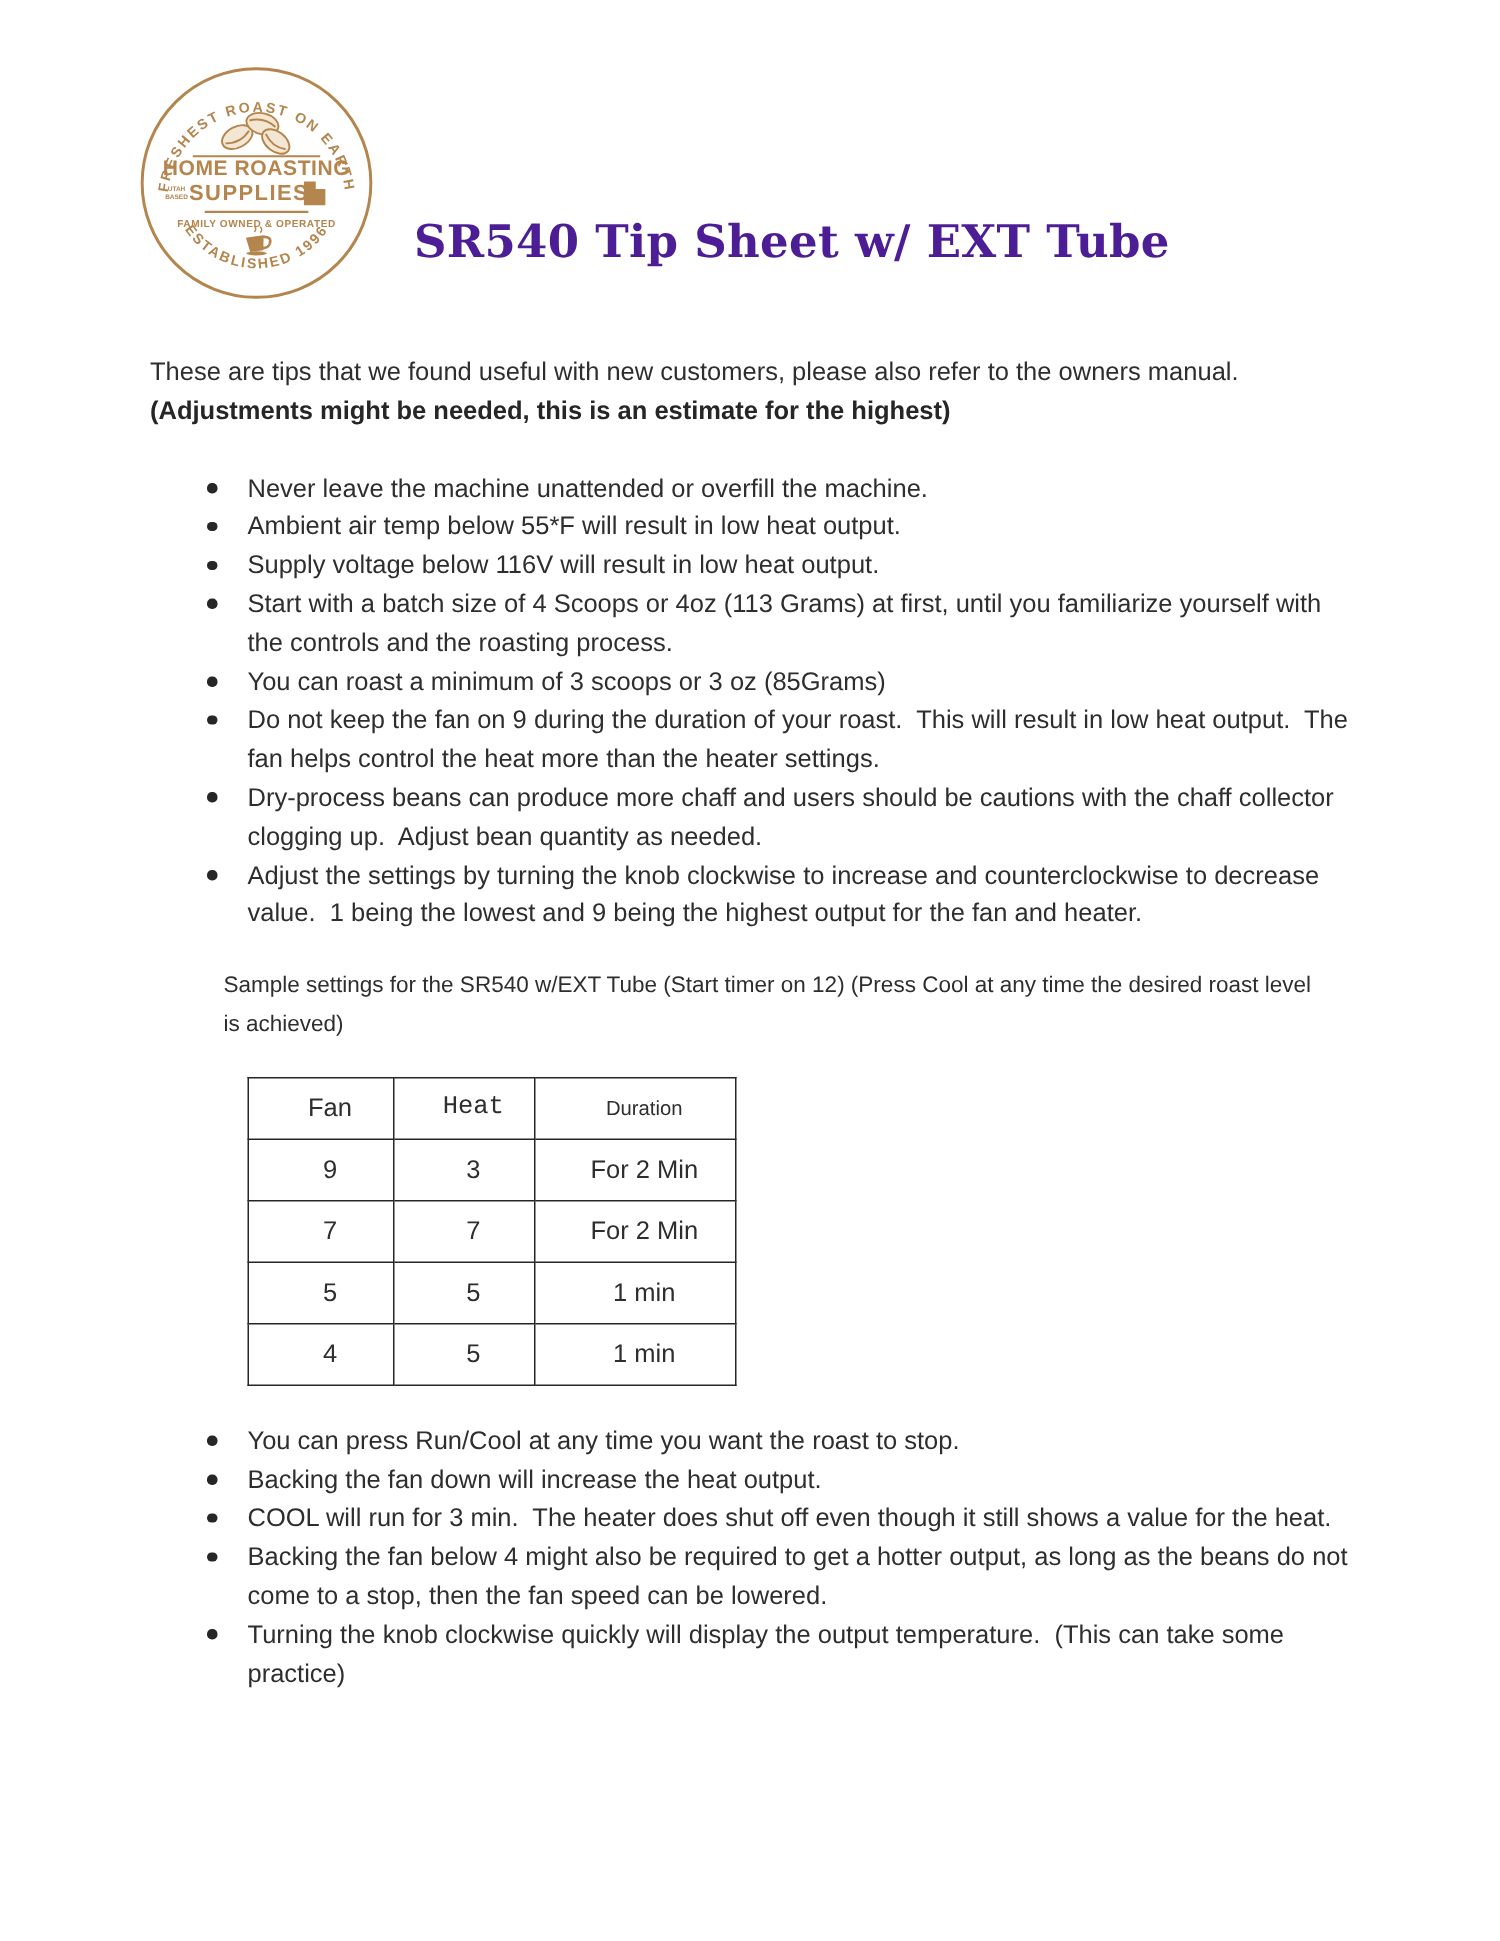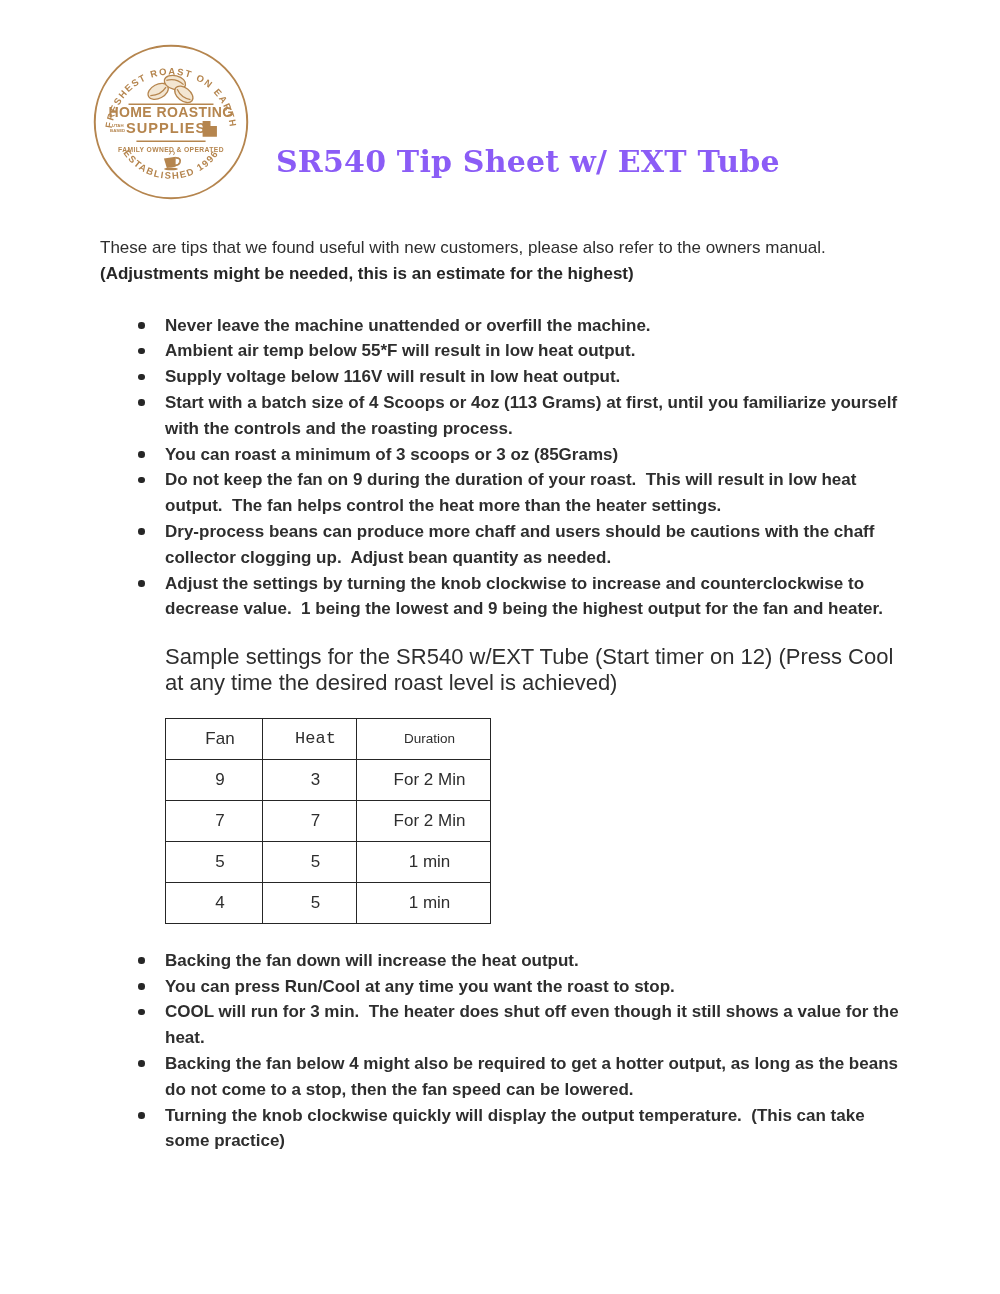--- a/index.html
+++ b/index.html
@@ -16,7 +16,7 @@
   .doc-title {
     position:absolute; left:176px; top:101px;
     font-family:"DejaVu Serif", serif; font-weight:bold;
-    font-size:30px; color:#8b5cf6; letter-spacing:0.2px; white-space:nowrap;
+    font-size:30px; color:#4c1d95; letter-spacing:0.2px; white-space:nowrap;
   }
 
   

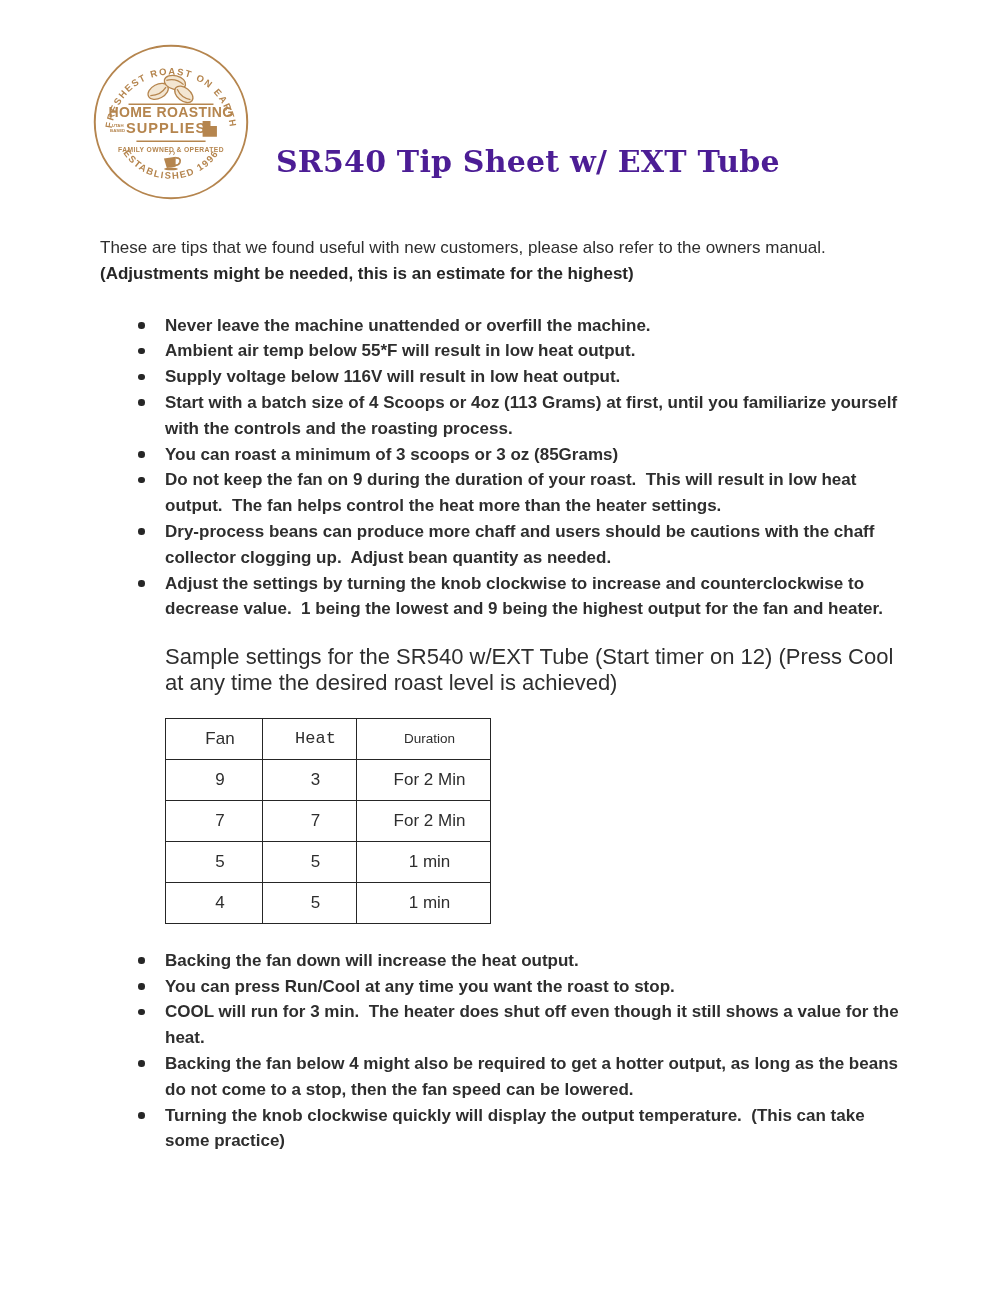--- a/index.html
+++ b/index.html
@@ -24,7 +24,7 @@
   .intro .bold { font-weight:bold; color:#262626; }
 
   
-  ul.tips { list-style:none; margin:26px 0 0 0; padding:0 0 0 65px; width:738px;font-weight:bold; }
+  ul.tips { list-style:none; margin:26px 0 0 0; padding:0 0 0 65px; width:738px; }
   ul.tips li { position:relative; font-size:17px; line-height:25.8px; white-space:pre-wrap; }
   ul.tips li::before {
     content:""; position:absolute; left:-27px; top:9.5px;

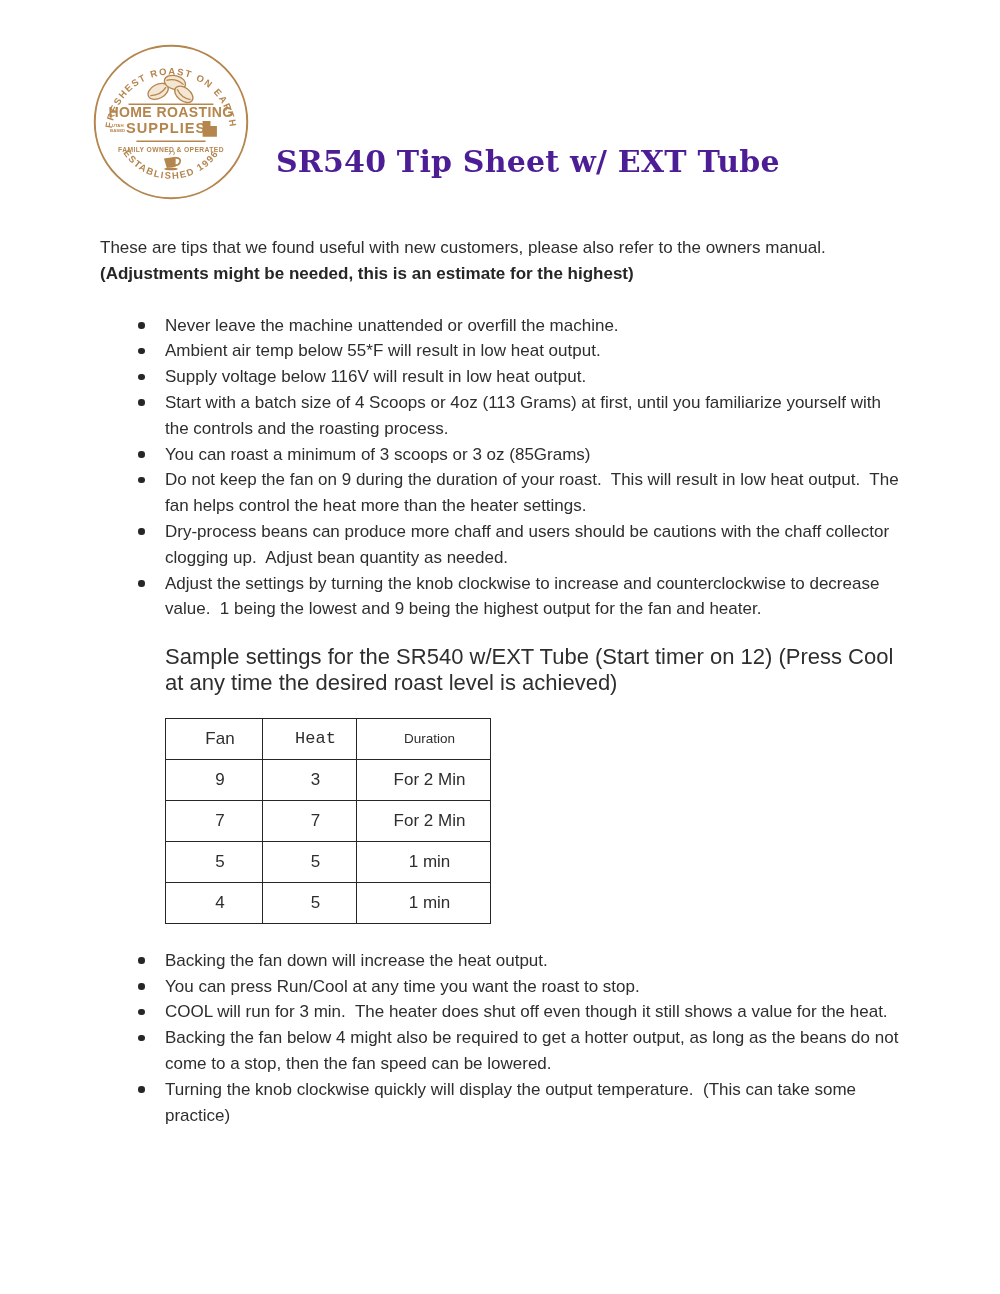--- a/index.html
+++ b/index.html
@@ -31,7 +31,7 @@
     width:6.5px; height:6.5px; border-radius:50%; background:#262626;
   }
 
-  .sample-note { margin:22px 0 0 65px; width:740px; font-size:22px; line-height:25.8px; white-space:pre-wrap; }
+  .sample-note { margin:22px 0 0 49px; width:740px; font-size:15px; line-height:25.8px; white-space:pre-wrap; }
 
   
   table.settings { border-collapse:collapse; margin:22px 0 0 65px; }

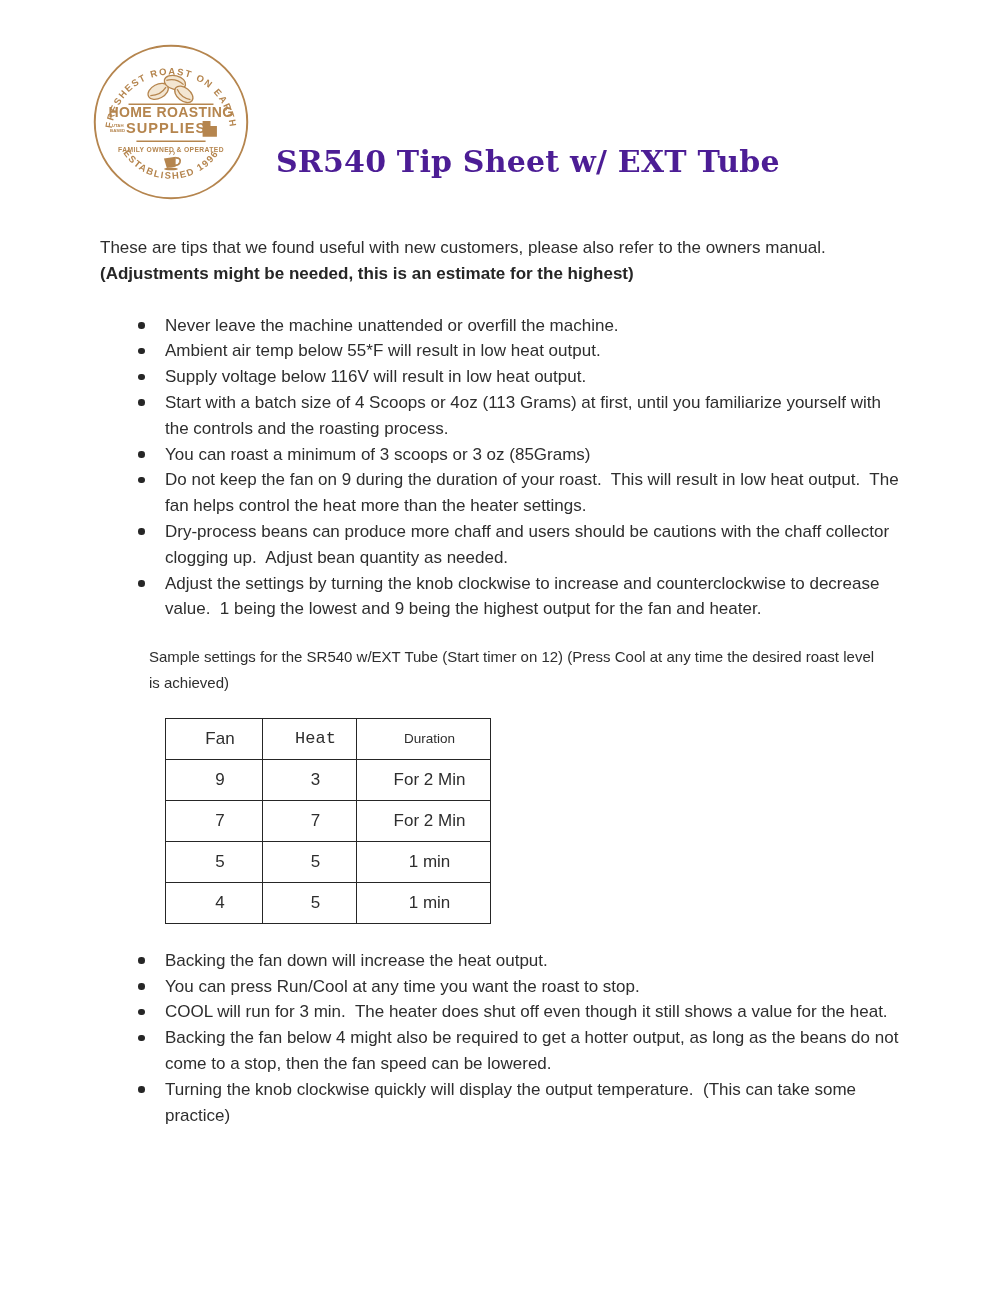--- a/index.html
+++ b/index.html
@@ -161,8 +161,8 @@
     </table>
 
   <ul class="tips bottom">
+    <li>You can press Run/Cool at any time you want the roast to stop.</li>
     <li>Backing the fan down will increase the heat output.</li>
-    <li>You can press Run/Cool at any time you want the roast to stop.</li>
     <li>COOL will run for 3 min.  The heater does shut off even though it still shows a value for the heat.</li>
     <li>Backing the fan below 4 might also be required to get a hotter output, as long as the beans do not come to a stop, then the fan speed can be lowered.</li>
     <li>Turning the knob clockwise quickly will display the output temperature.  (This can take some practice)</li>

